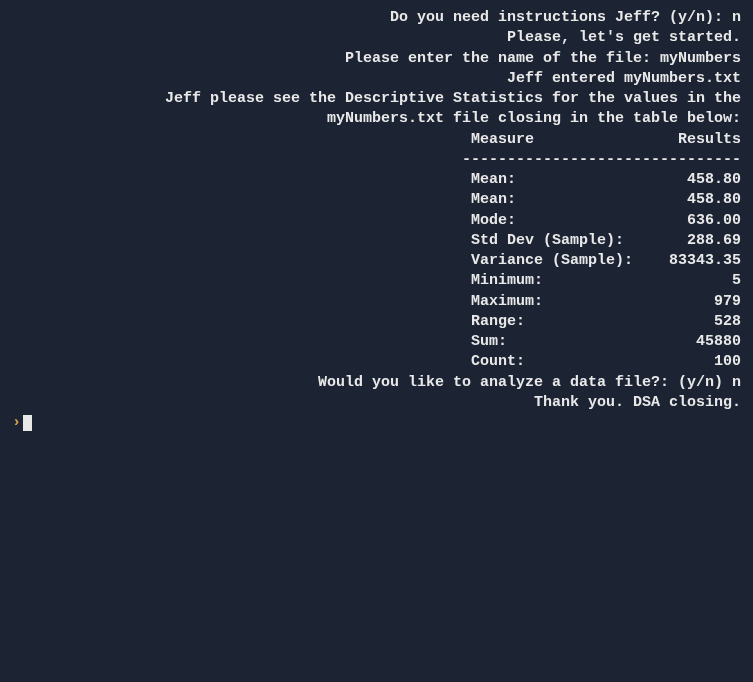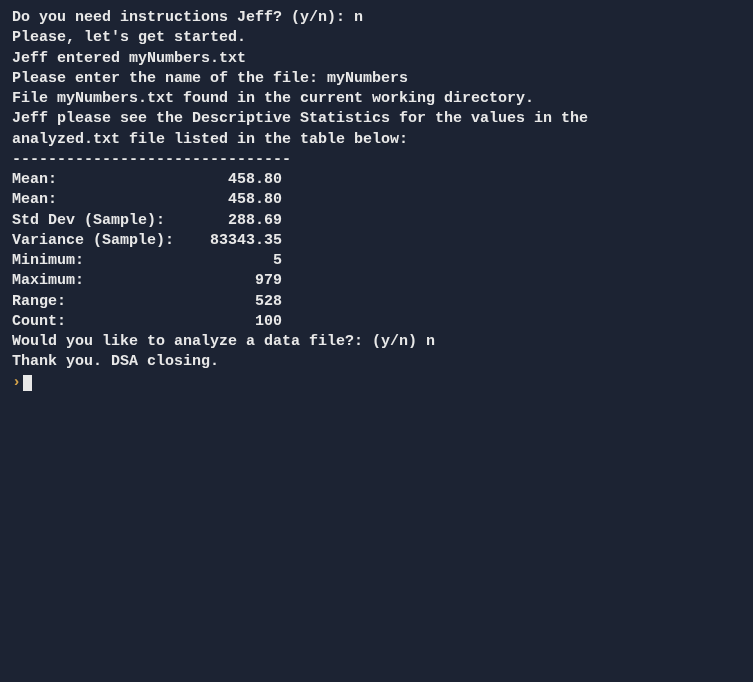--- a/index.html
+++ b/index.html
@@ -6,6 +6,7 @@
       margin: 0;
       padding: 0;
       box-sizing: border-box;
+      text-align: right;
     }
     body {
       background-color: #1c2333;

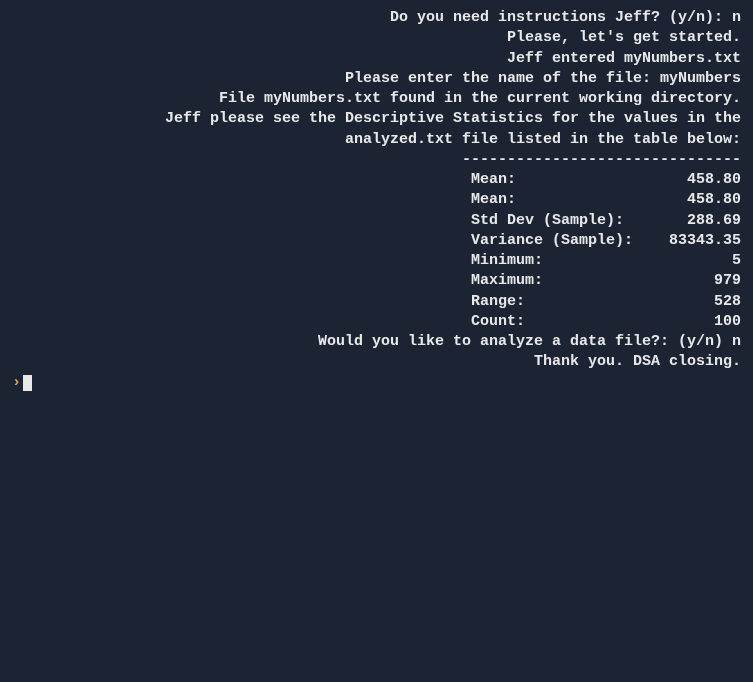--- a/index.html
+++ b/index.html
@@ -49,8 +49,8 @@
   <div class="line">Please, let's get started.</div>
   <div class="line"></div>
   <div class="line"></div>
+  <div class="line">Please enter the name of the file: myNumbers</div>
   <div class="line">Jeff entered myNumbers.txt</div>
-  <div class="line">Please enter the name of the file: myNumbers</div>
   <div class="line"></div>
   <div class="line">File myNumbers.txt found in the current working directory.</div>
   <div class="line"></div>

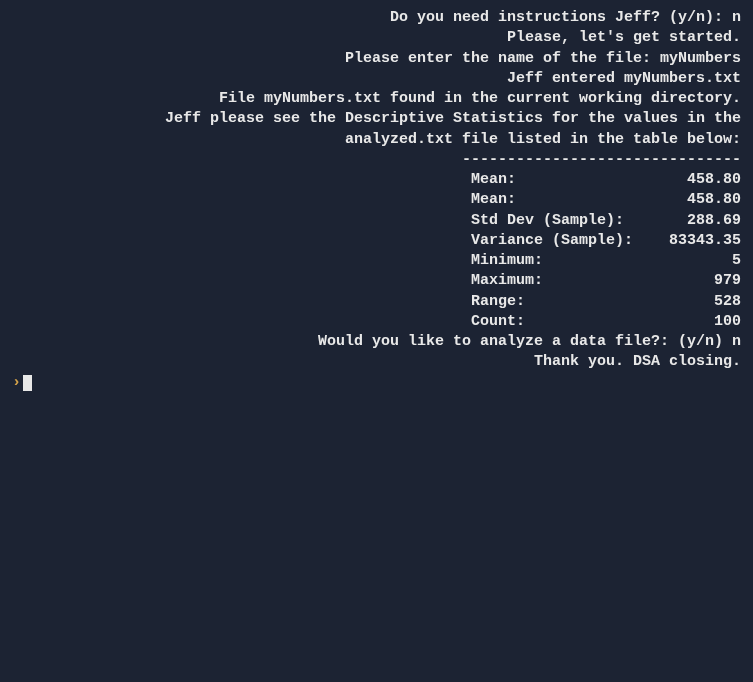--- a/index.html
+++ b/index.html
@@ -52,7 +52,6 @@
   <div class="line">Please enter the name of the file: myNumbers</div>
   <div class="line">Jeff entered myNumbers.txt</div>
   <div class="line"></div>
-  <div class="line">File myNumbers.txt found in the current working directory.</div>
   <div class="line"></div>
   <div class="line"></div>
   <div class="line">Jeff please see the Descriptive Statistics for the values in the</div>

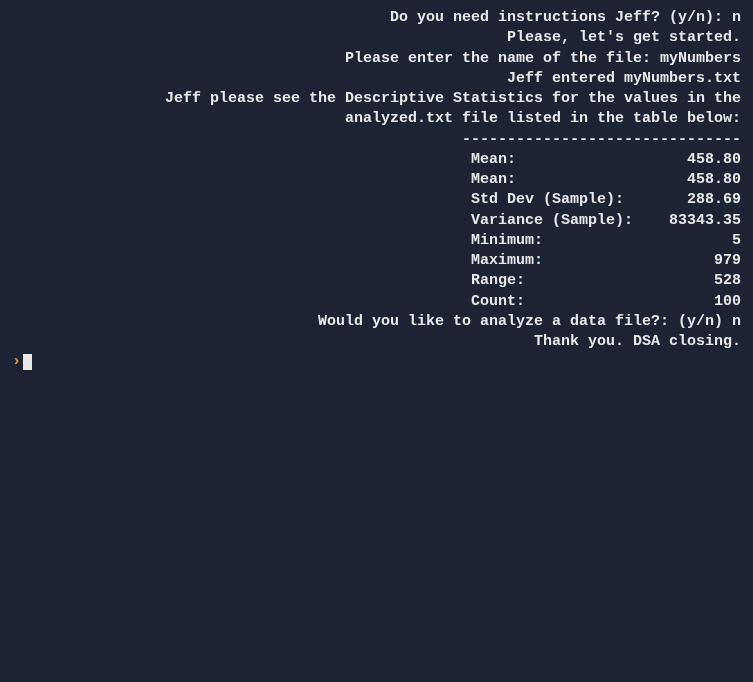--- a/index.html
+++ b/index.html
@@ -55,7 +55,7 @@
   <div class="line"></div>
   <div class="line"></div>
   <div class="line">Jeff please see the Descriptive Statistics for the values in the</div>
-  <div class="line">analyzed.txt file listed in the table below:</div>
+  <div class="line">myNumbers.txt file closing in the table below:</div>
   <div class="line"></div>
   <div class="line">-------------------------------</div>
   <div class="line">Mean:                   458.80</div>

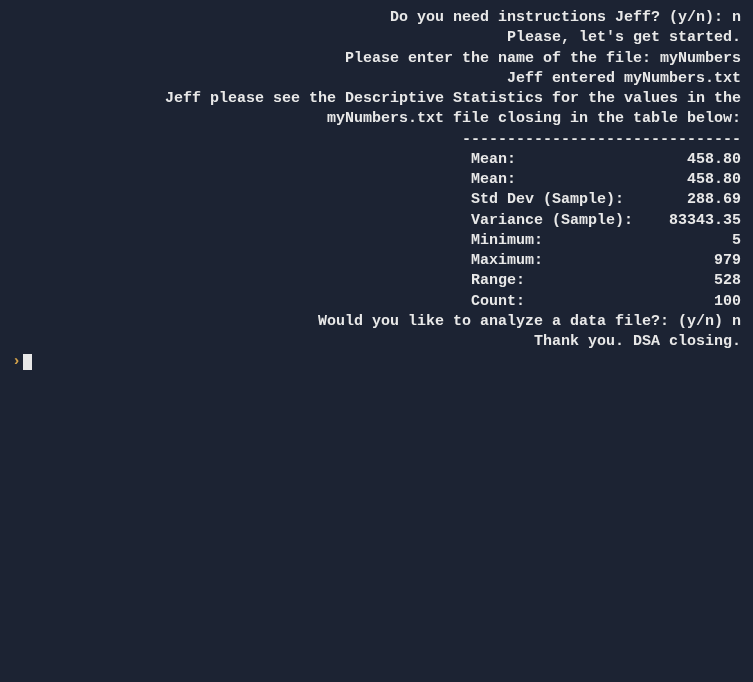--- a/index.html
+++ b/index.html
@@ -57,6 +57,7 @@
   <div class="line">Jeff please see the Descriptive Statistics for the values in the</div>
   <div class="line">myNumbers.txt file closing in the table below:</div>
   <div class="line"></div>
+  <div class="line">Measure                Results</div>
   <div class="line">-------------------------------</div>
   <div class="line">Mean:                   458.80</div>
   <div class="line">Mean:                   458.80</div>

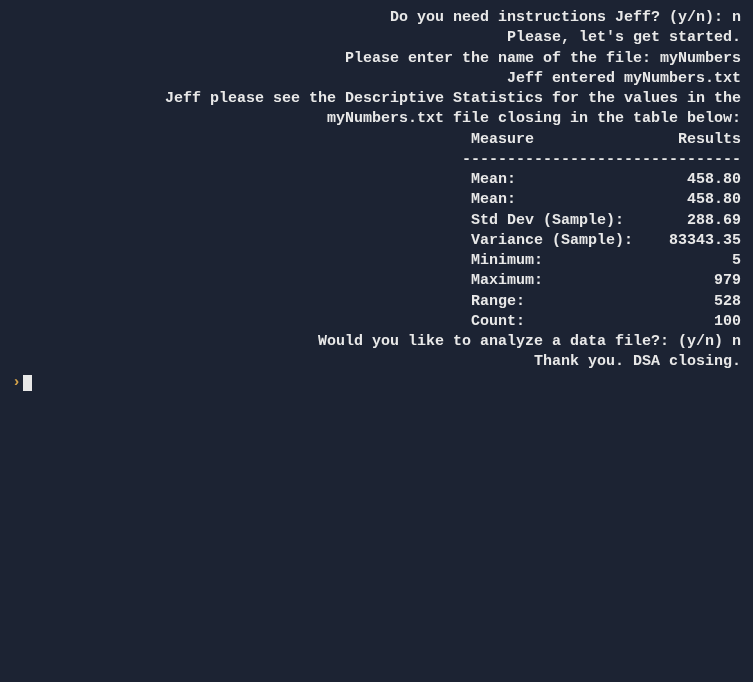--- a/index.html
+++ b/index.html
@@ -61,6 +61,7 @@
   <div class="line">-------------------------------</div>
   <div class="line">Mean:                   458.80</div>
   <div class="line">Mean:                   458.80</div>
+  <div class="line">Mode:                   636.00</div>
   <div class="line">Std Dev (Sample):       288.69</div>
   <div class="line">Variance (Sample):    83343.35</div>
   <div class="line">Minimum:                     5</div>

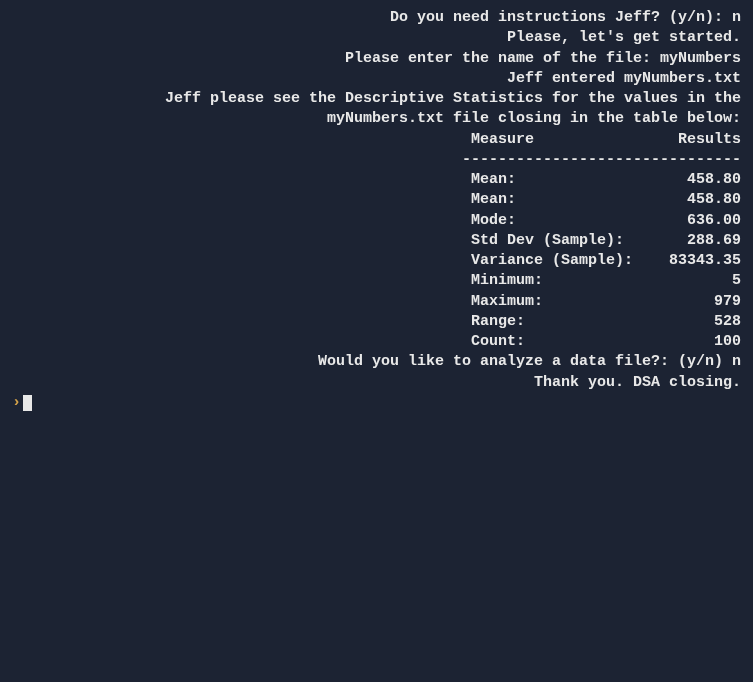--- a/index.html
+++ b/index.html
@@ -67,6 +67,7 @@
   <div class="line">Minimum:                     5</div>
   <div class="line">Maximum:                   979</div>
   <div class="line">Range:                     528</div>
+  <div class="line">Sum:                     45880</div>
   <div class="line">Count:                     100</div>
   <div class="line"></div>
   <div class="line">Would you like to analyze a data file?: (y/n) n</div>

